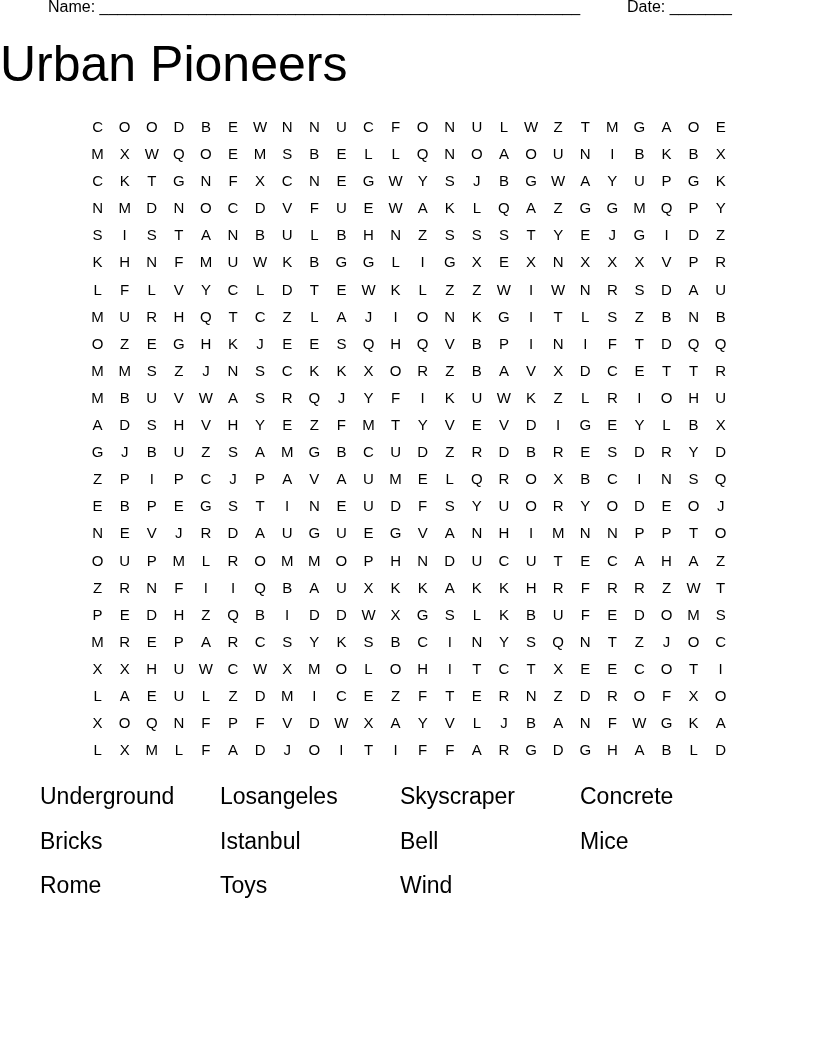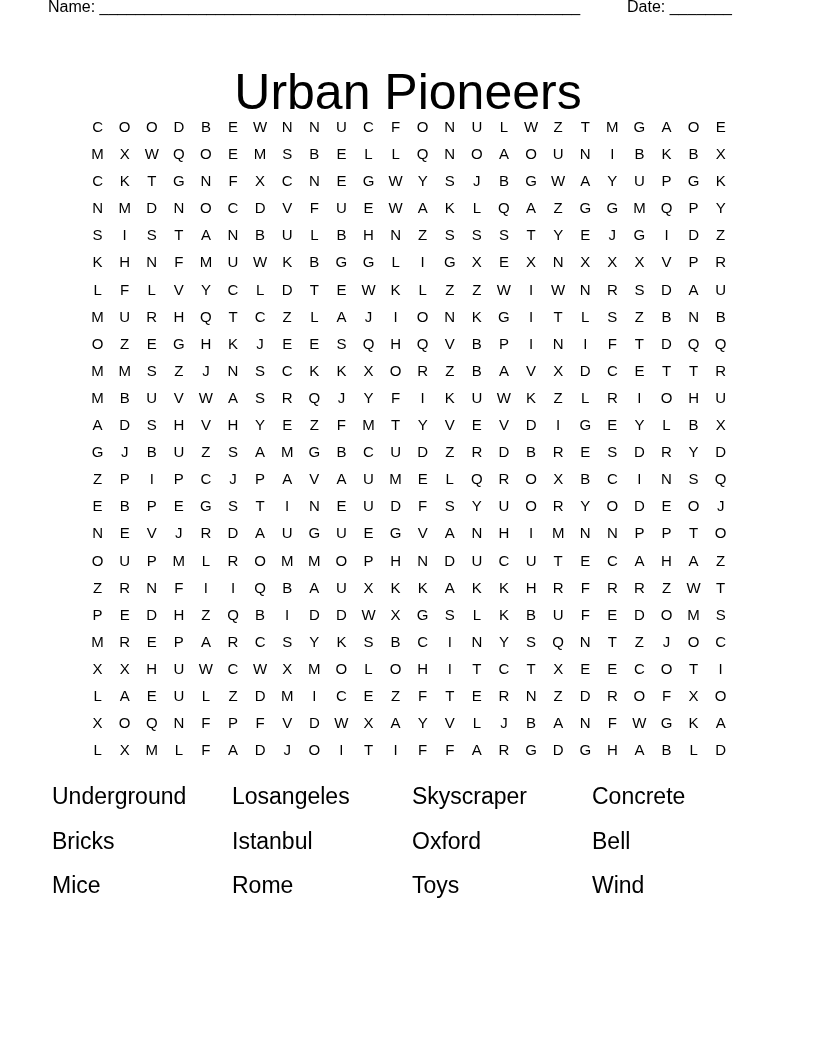--- a/index.html
+++ b/index.html
@@ -15,7 +15,7 @@
     .header-line .date { position: absolute; left: 579px; }
     .title {
       position: absolute; top: 34px; left: 0; width: 816px;
-      text-align: center; font-size: 50px; line-height: 60px; margin-top: 28px;
+      font-size: 50px; line-height: 60px;
     }
     .grid {
       position: absolute; left: 84px; top: 113px;

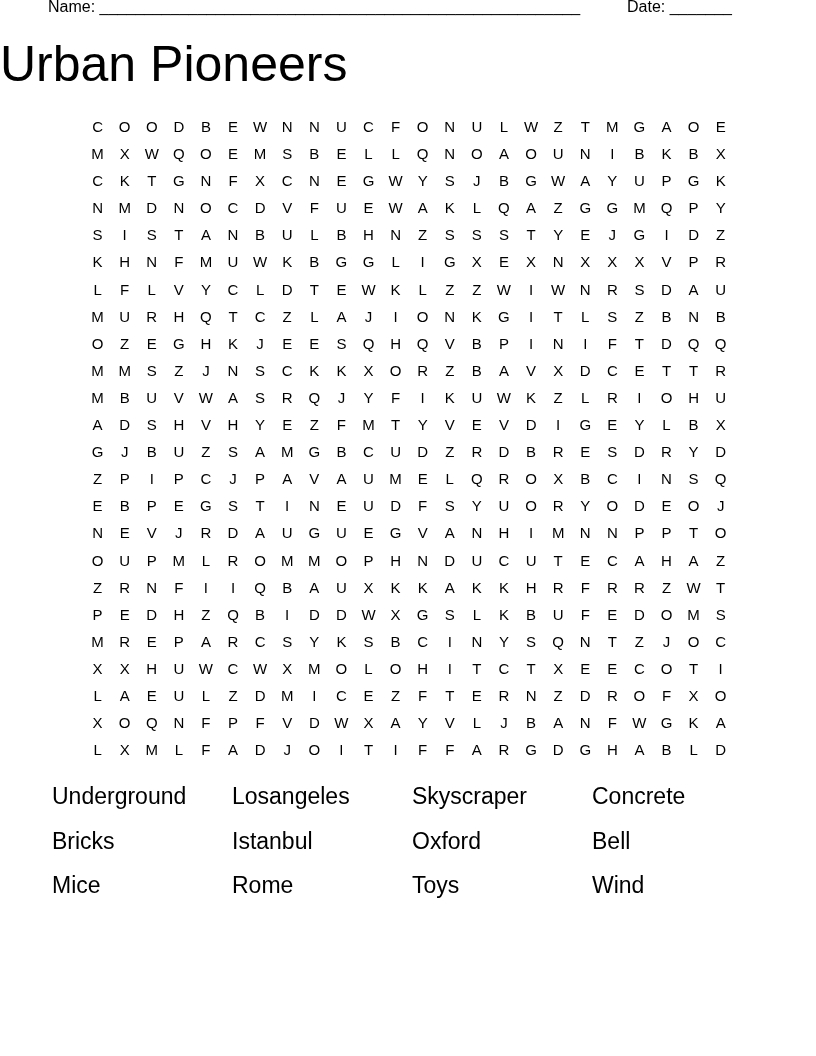--- a/index.html
+++ b/index.html
@@ -27,7 +27,7 @@
       text-align: center; font-size: 15px; line-height: 27.1px;
     }
     .words {
-      position: absolute; left: 52px; top: 779px;
+      position: absolute; left: 40px; top: 779px;
       display: grid; grid-template-columns: repeat(4, 180px);
       grid-auto-rows: 44.5px;
     }

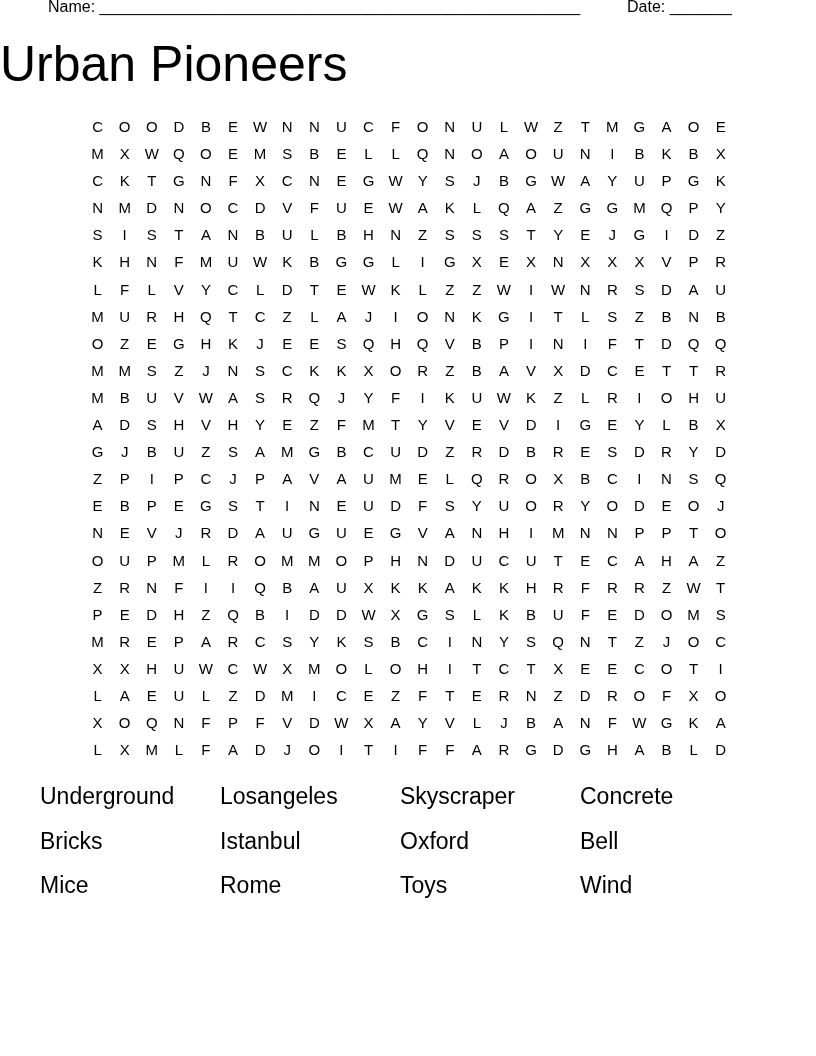--- a/index.html
+++ b/index.html
@@ -629,7 +629,6 @@
     <div class="word">Concrete</div>
     <div class="word">Bricks</div>
     <div class="word">Istanbul</div>
-    <div class="word">Oxford</div>
     <div class="word">Bell</div>
     <div class="word">Mice</div>
     <div class="word">Rome</div>

